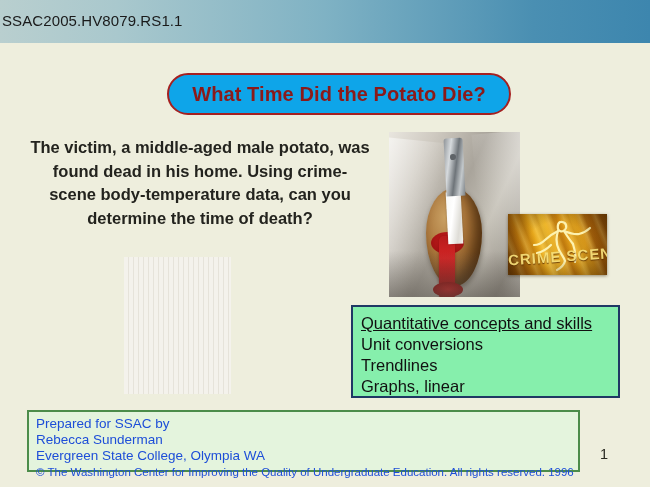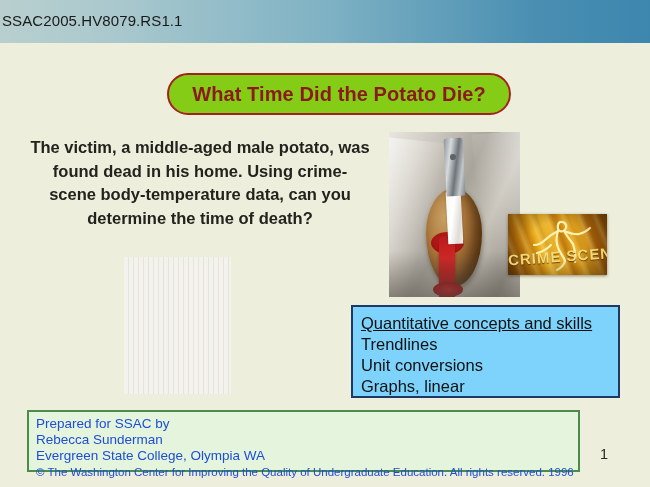--- a/index.html
+++ b/index.html
@@ -36,7 +36,7 @@
     position: absolute;
     left: 167px; top: 73px;
     width: 344px; height: 42px;
-    background: #84cc16;
+    background: #0ea5e9;
     border: 2px solid #a52020;
     border-radius: 21px;
     box-sizing: border-box;

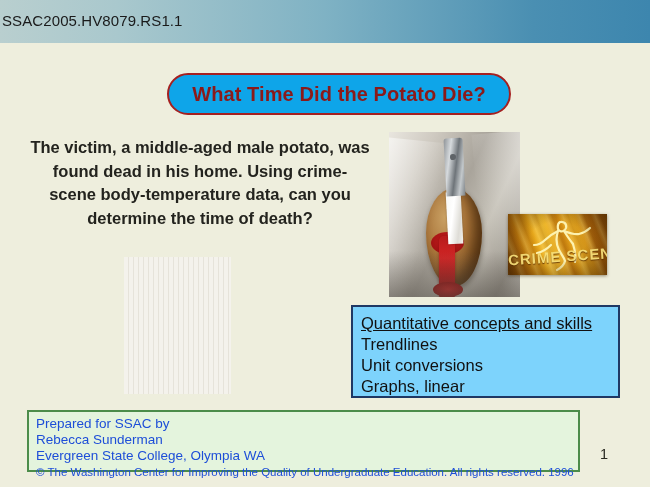--- a/index.html
+++ b/index.html
@@ -215,7 +215,7 @@
     position: absolute;
     left: 351px; top: 305px;
     width: 269px; height: 93px;
-    background: #7dd3fc;
+    background: #86efac;
     border: 2px solid #1f3864;
     box-sizing: border-box;
     padding: 6px 0 0 8px;

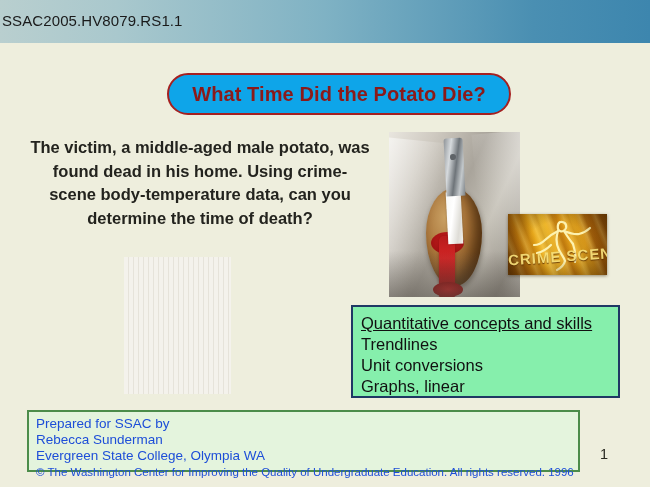--- a/index.html
+++ b/index.html
@@ -337,8 +337,8 @@
 
 <div id="concepts-box">
   <div class="concept-line heading">Quantitative concepts and skills</div>
+  <div class="concept-line">Unit conversions</div>
   <div class="concept-line">Trendlines</div>
-  <div class="concept-line">Unit conversions</div>
   <div class="concept-line">Graphs, linear</div>
 </div>
 

